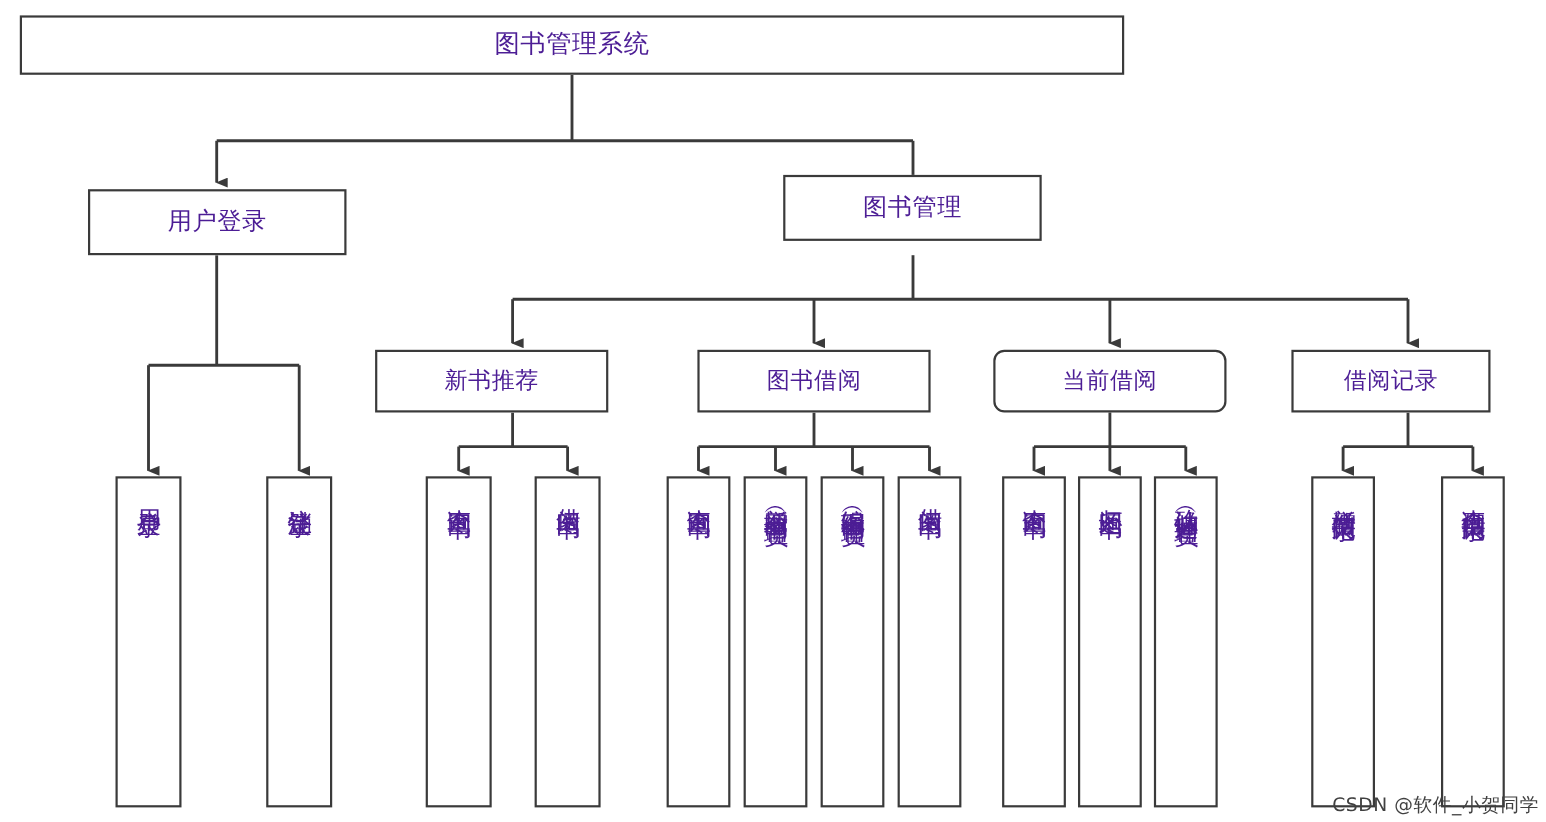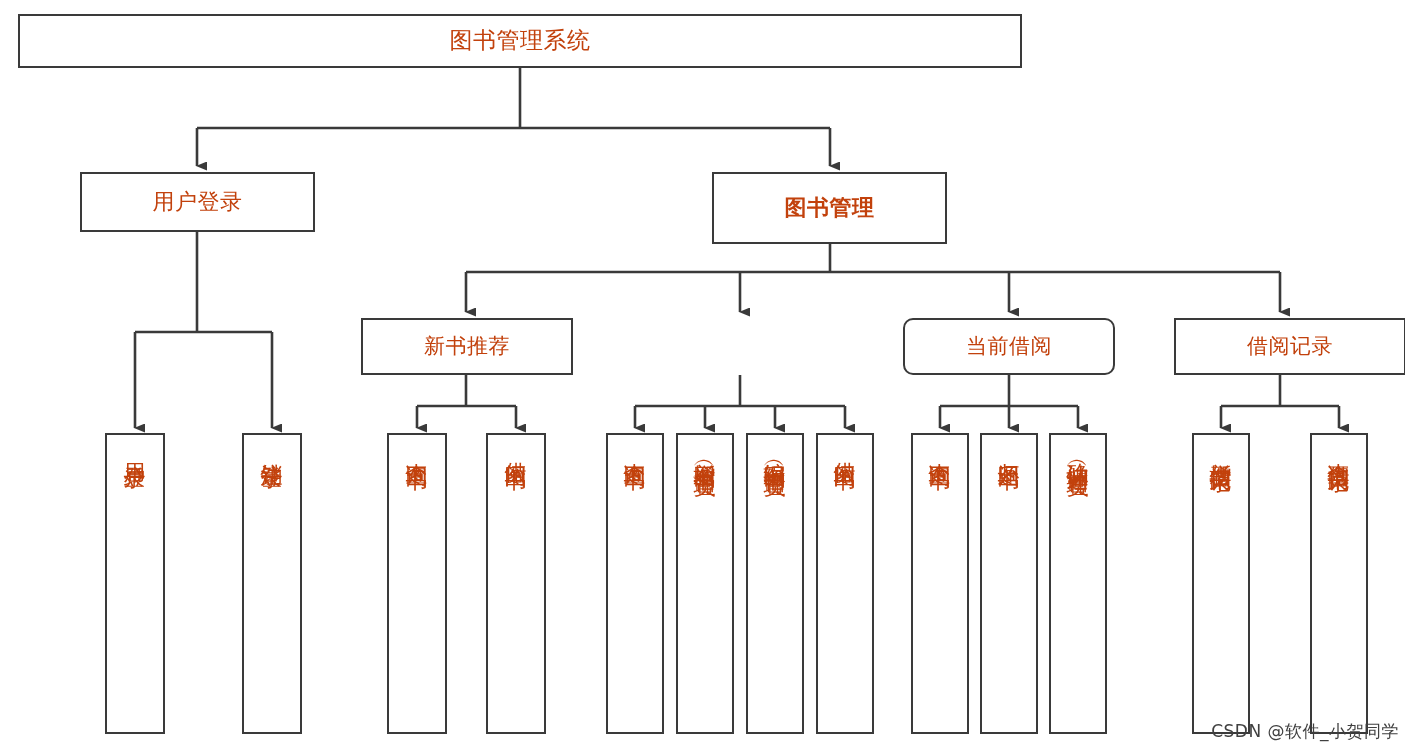--- a/index.html
+++ b/index.html
@@ -34,7 +34,7 @@
     display: flex;
     align-items: center;
     justify-content: center;
-    color: #c2410c;
+    color: #4c1d95;
   }
   .node-label {
     display: block;

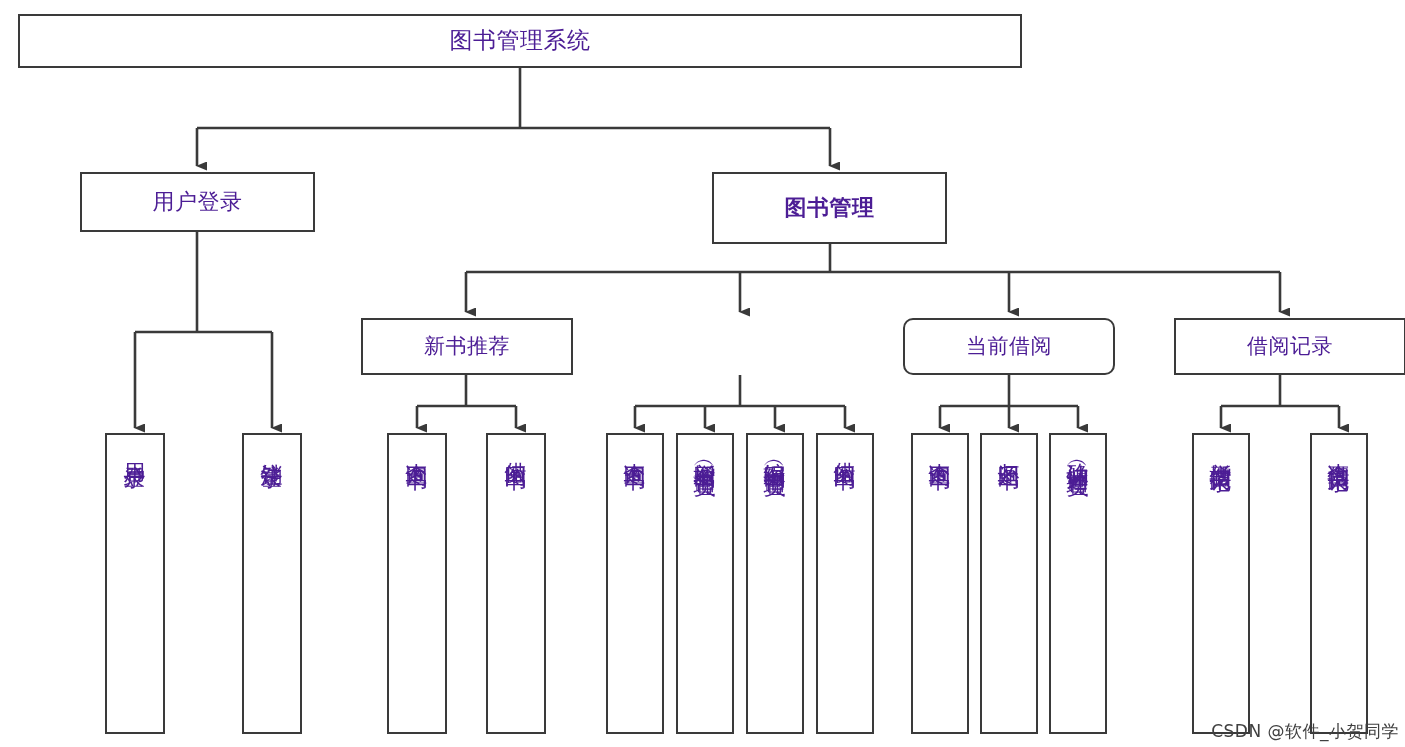--- a/index.html
+++ b/index.html
@@ -136,7 +136,7 @@
   <div class="node node-branch" style="left:80px; top:172px; width:235px; height:60px;">
     <span class="node-label">用户登录</span>
   </div>
-  <div class="node node-branch" style="left:712px; top:172px; width:235px; height:72px;font-weight:bold;">
+  <div class="node node-branch" style="left:712px; top:159px; width:235px; height:60px;">
     <span class="node-label">图书管理</span>
   </div>
 

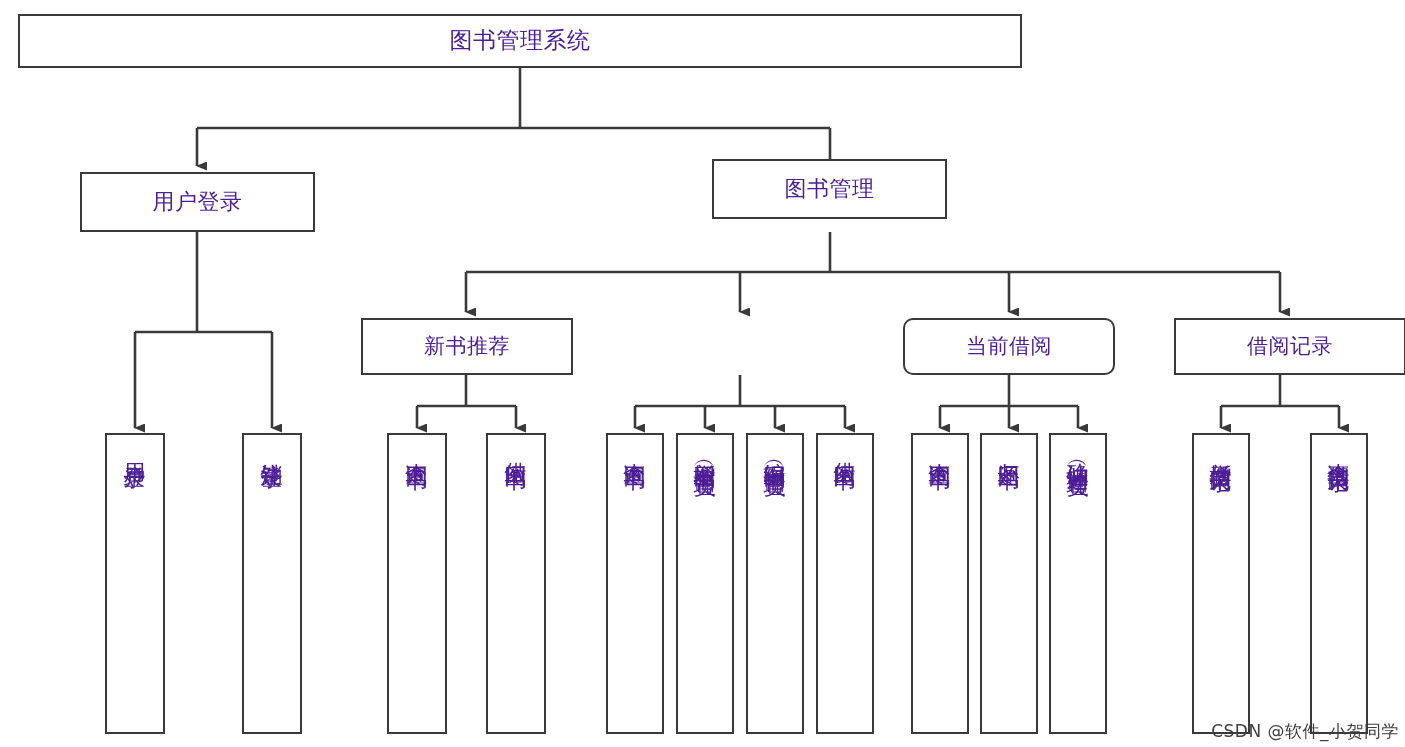--- a/index.html
+++ b/index.html
@@ -140,7 +140,7 @@
     <span class="node-label">图书管理</span>
   </div>
 
-  <div class="node node-sub" style="left:361px; top:318px; width:212px; height:57px;">
+  <div class="node node-sub" style="left:341px; top:318px; width:212px; height:57px;">
     <span class="node-label">新书推荐</span>
   </div>
   <div class="node node-sub" style="left:903px; top:318px; width:212px; height:57px;border-radius:10px;">

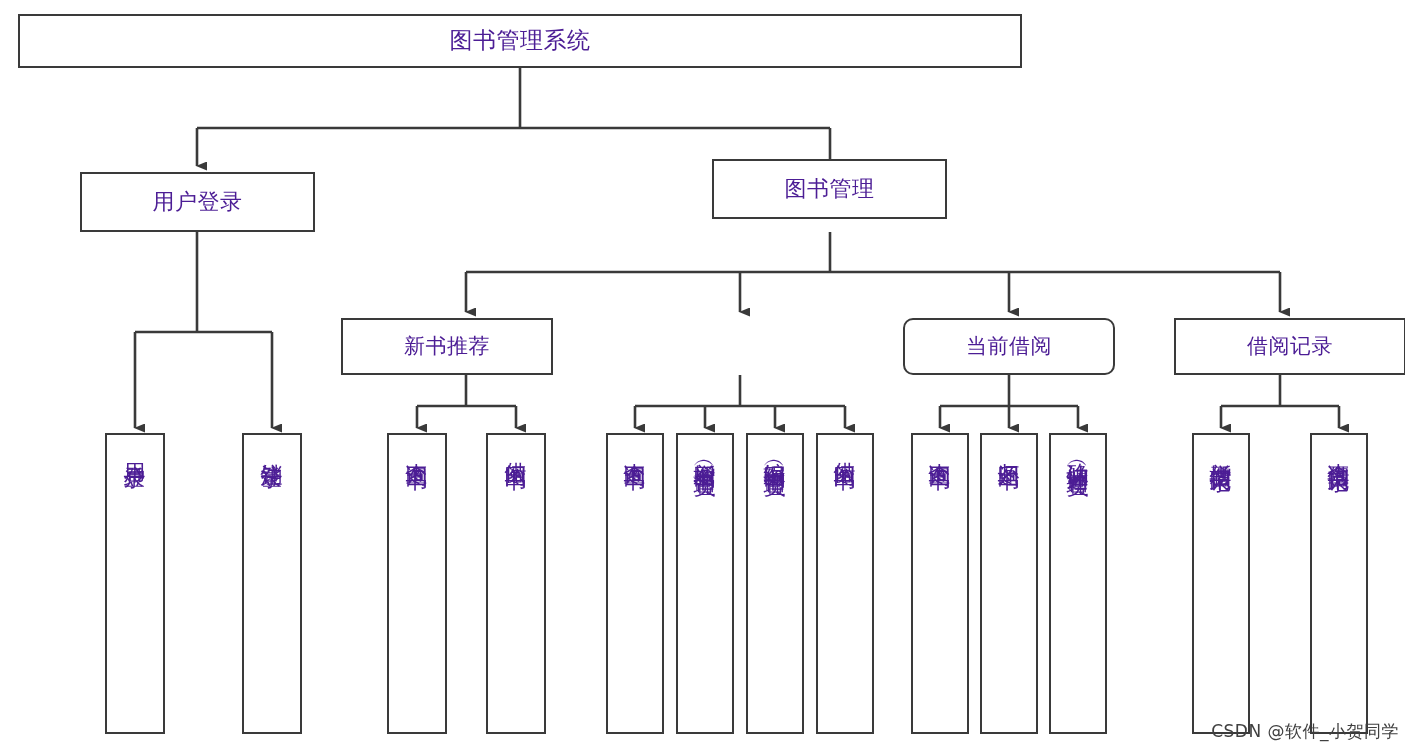--- a/index.html
+++ b/index.html
@@ -143,6 +143,9 @@
   <div class="node node-sub" style="left:341px; top:318px; width:212px; height:57px;">
     <span class="node-label">新书推荐</span>
   </div>
+  <div class="node node-sub" style="left:634px; top:318px; width:212px; height:57px;">
+    <span class="node-label">图书借阅</span>
+  </div>
   <div class="node node-sub" style="left:903px; top:318px; width:212px; height:57px;border-radius:10px;">
     <span class="node-label">当前借阅</span>
   </div>

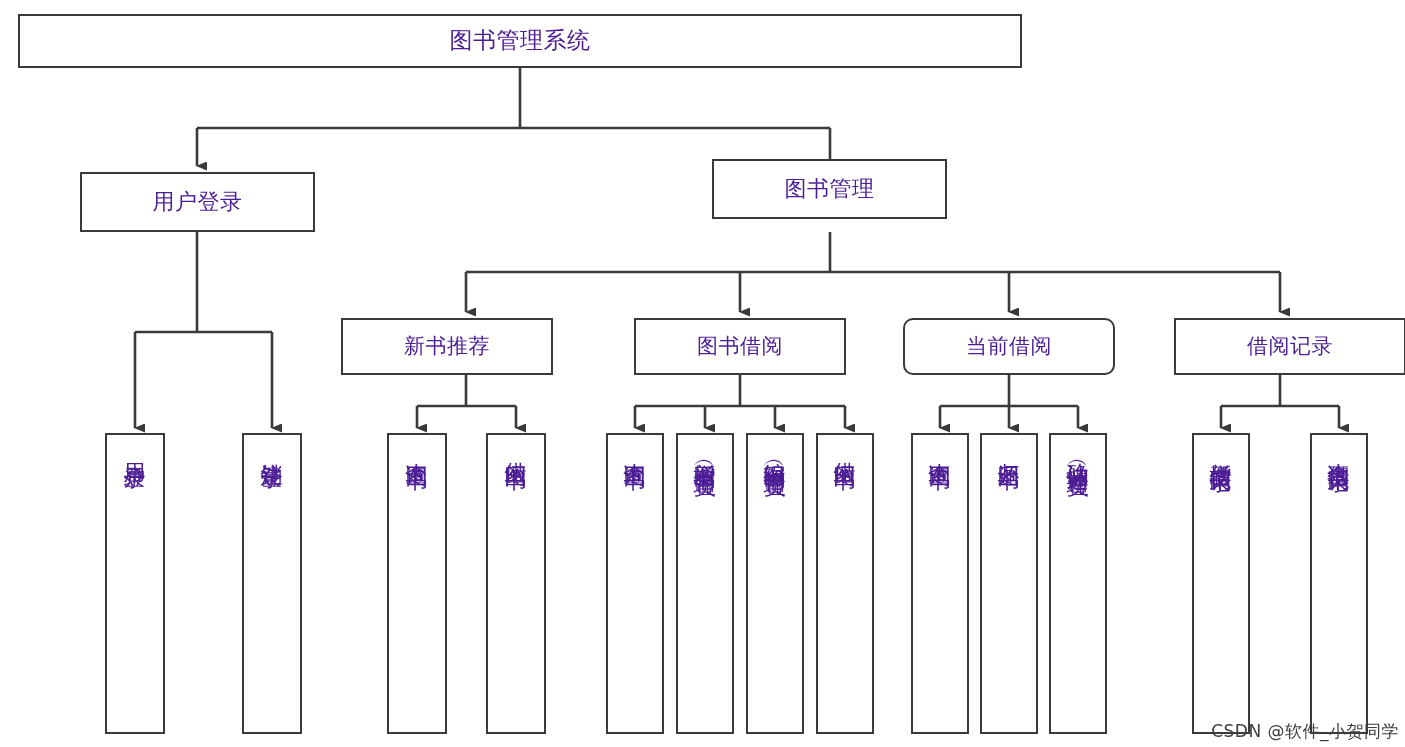--- a/index.html
+++ b/index.html
@@ -149,7 +149,7 @@
   <div class="node node-sub" style="left:903px; top:318px; width:212px; height:57px;border-radius:10px;">
     <span class="node-label">当前借阅</span>
   </div>
-  <div class="node node-sub" style="left:1174px; top:318px; width:232px; height:57px;">
+  <div class="node node-sub" style="left:1174px; top:318px; width:181px; height:57px;">
     <span class="node-label">借阅记录</span>
   </div>
 

